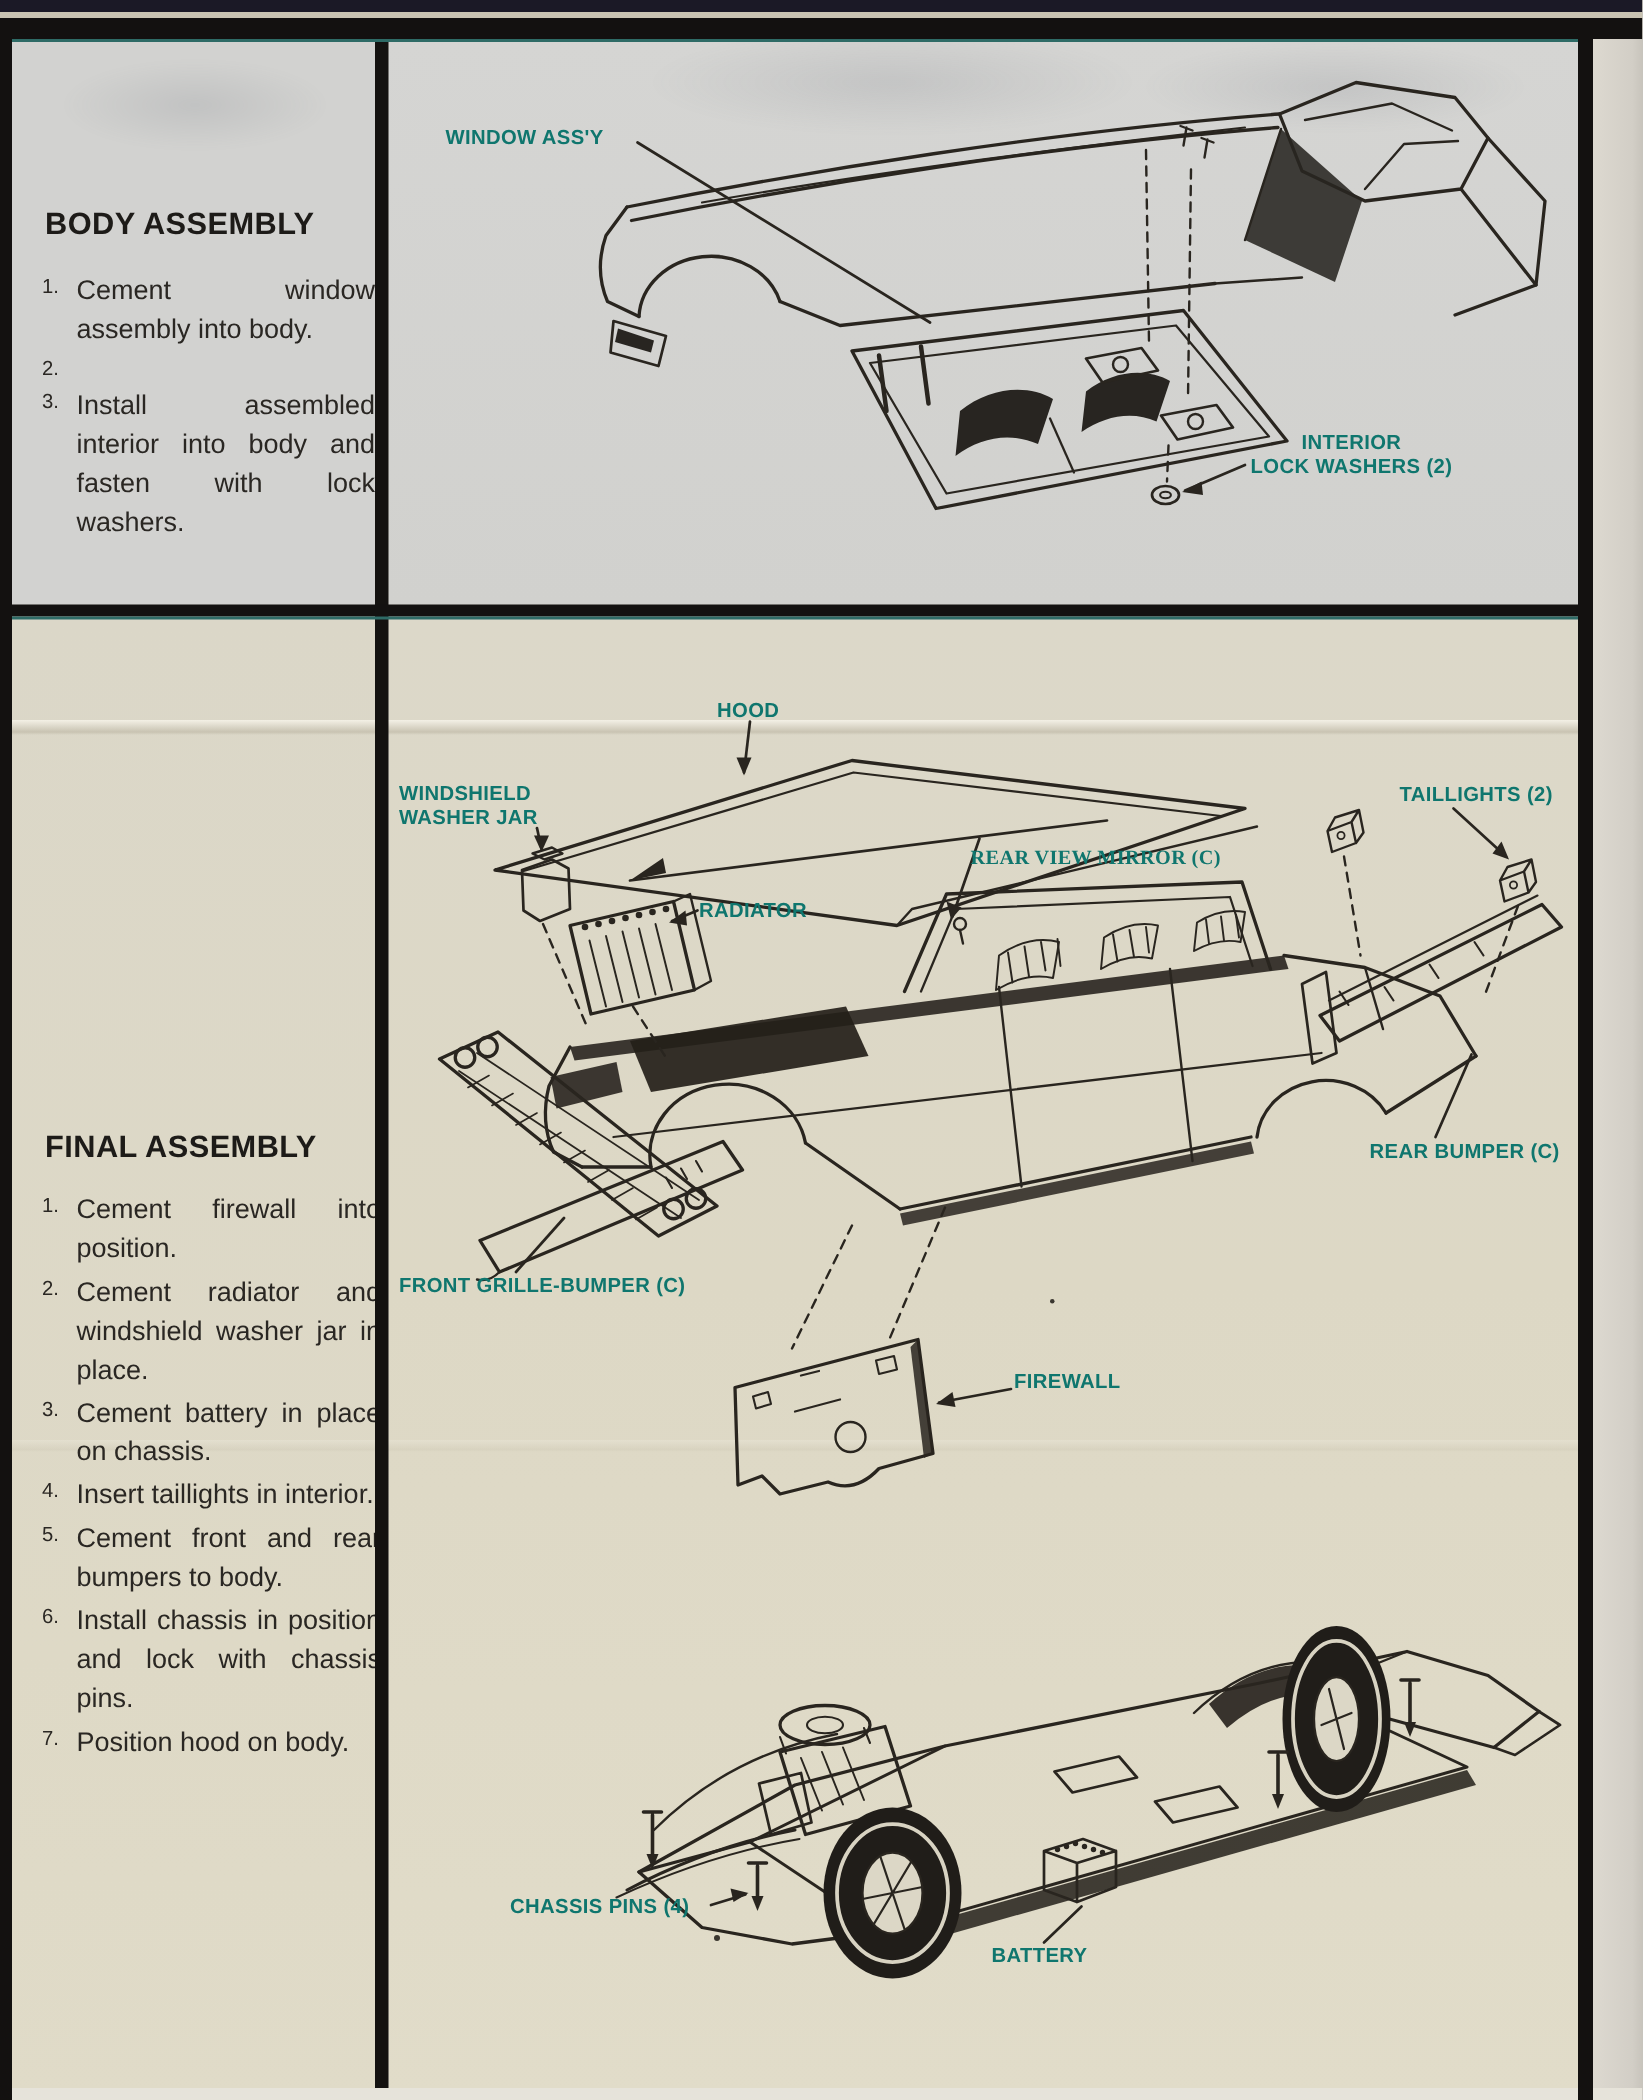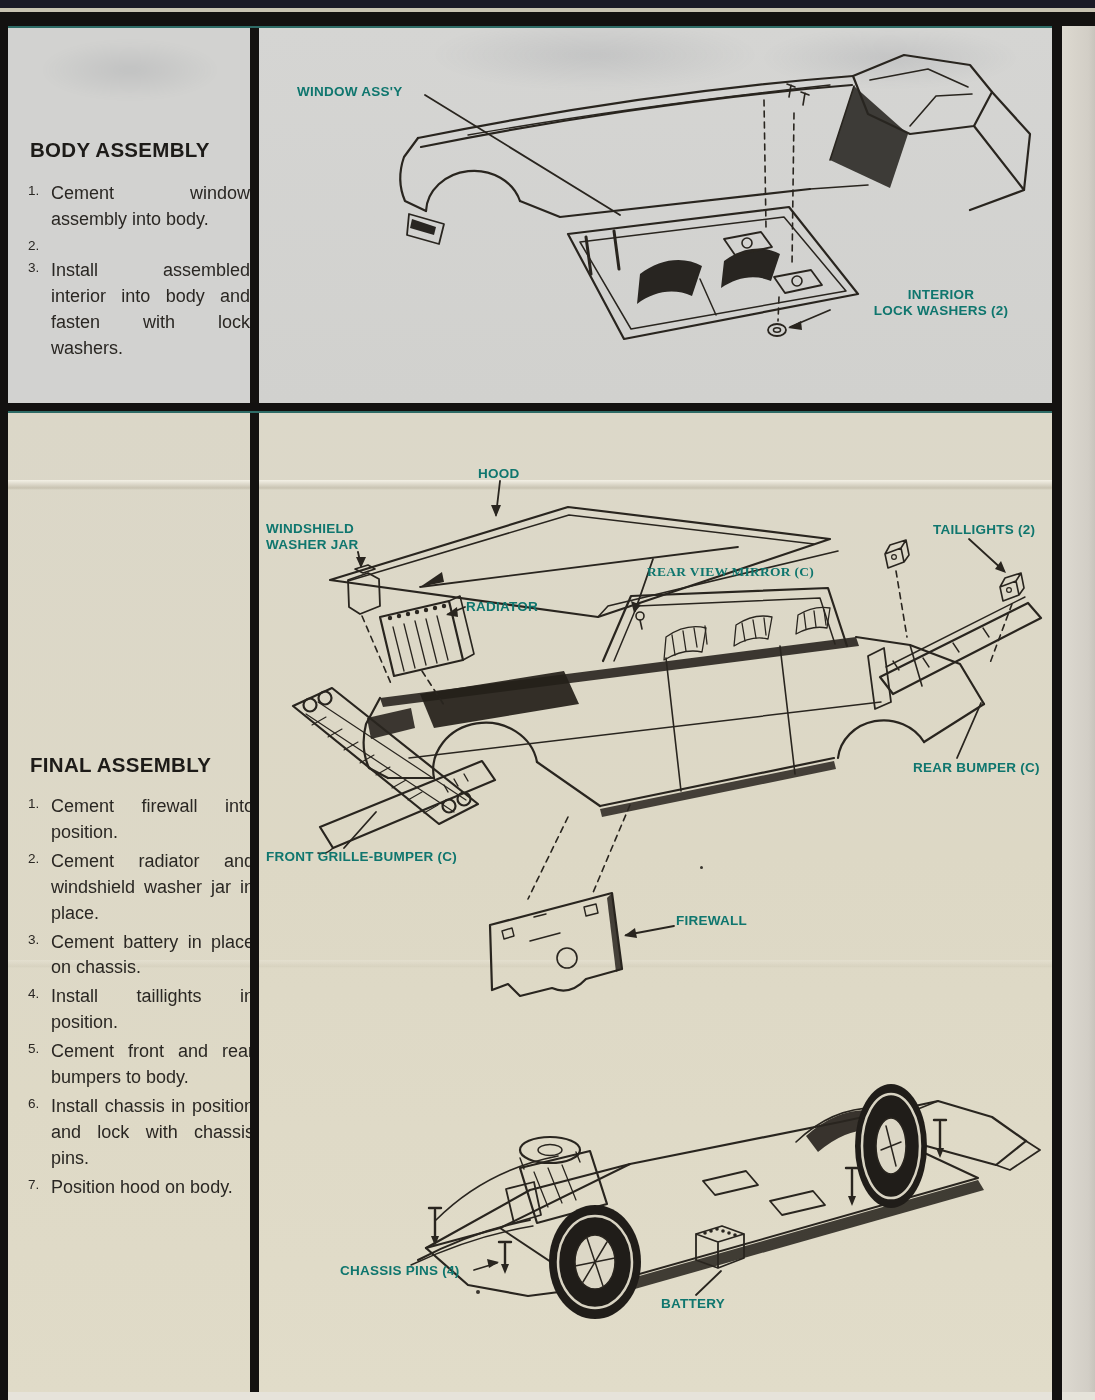--- a/index.html
+++ b/index.html
@@ -39,7 +39,7 @@
   .lbl{position:absolute;font-weight:bold;font-size:13.5px;line-height:1.18;color:#0f766e;
        letter-spacing:.25px;white-space:nowrap;z-index:4;}
   .lbl .ln{display:block;}
-  .center{text-align:center;margin-left:40px;}
+  .center{text-align:center;}
   svg.diag{position:absolute;z-index:3;}
 </style>
 </head>

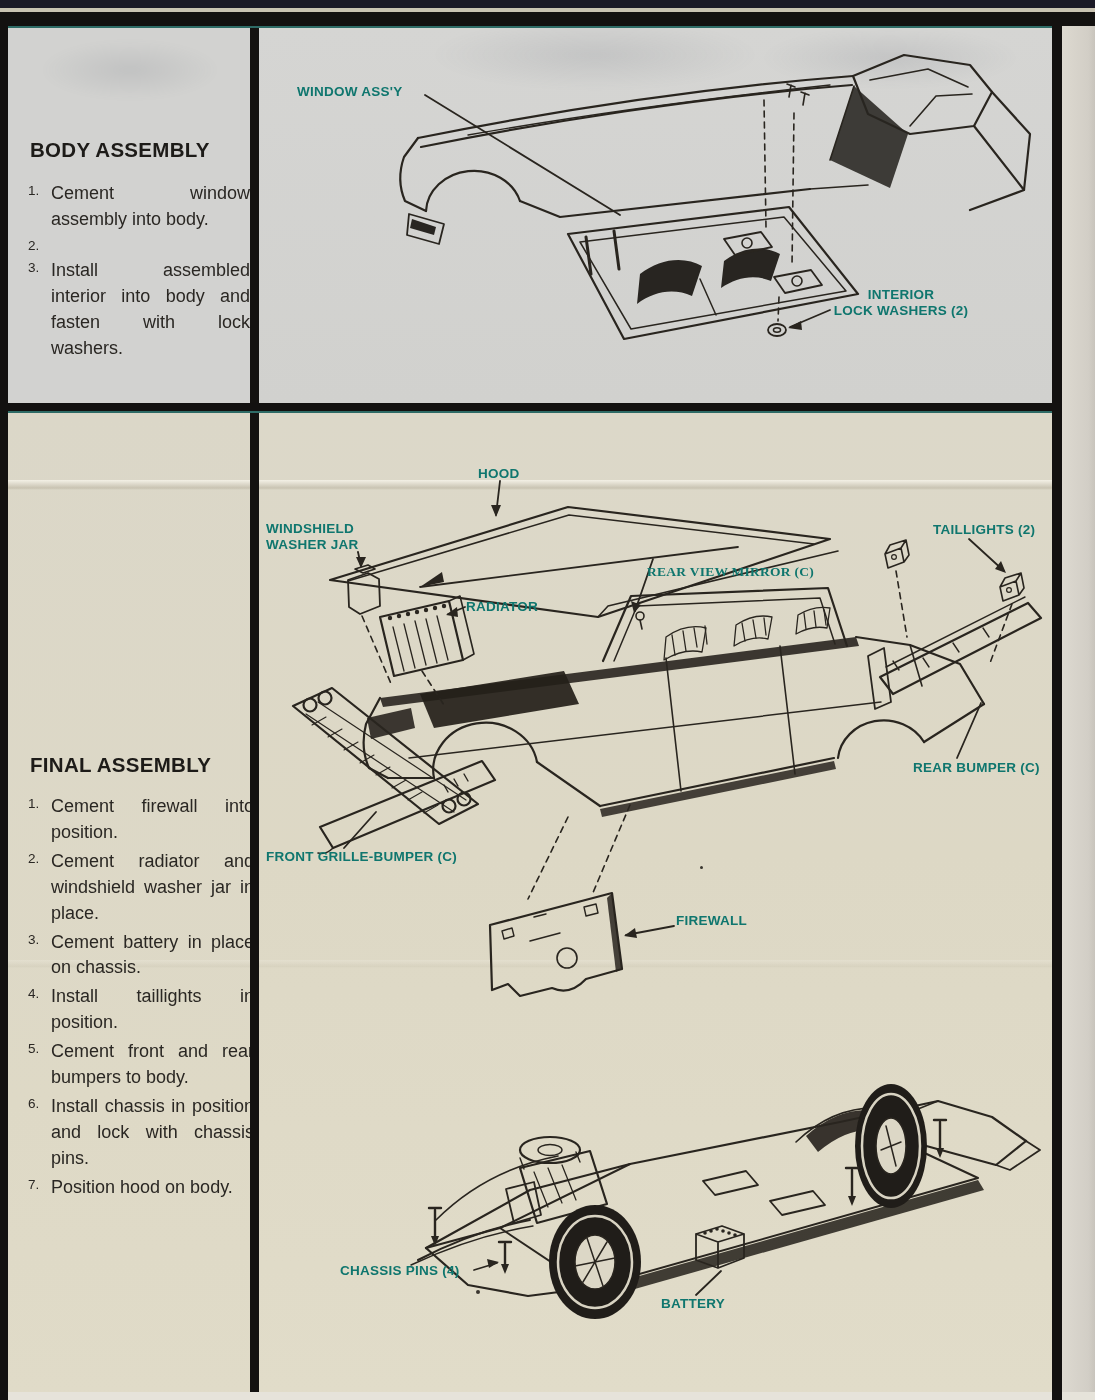--- a/index.html
+++ b/index.html
@@ -139,7 +139,7 @@
     </div>
     <div class="step">
       <span class="num">4.</span>
-      <span class="txt">Install taillights in position.</span>
+      <span class="txt">Insert taillights in interior.</span>
     </div>
     <div class="step">
       <span class="num">5.</span>

